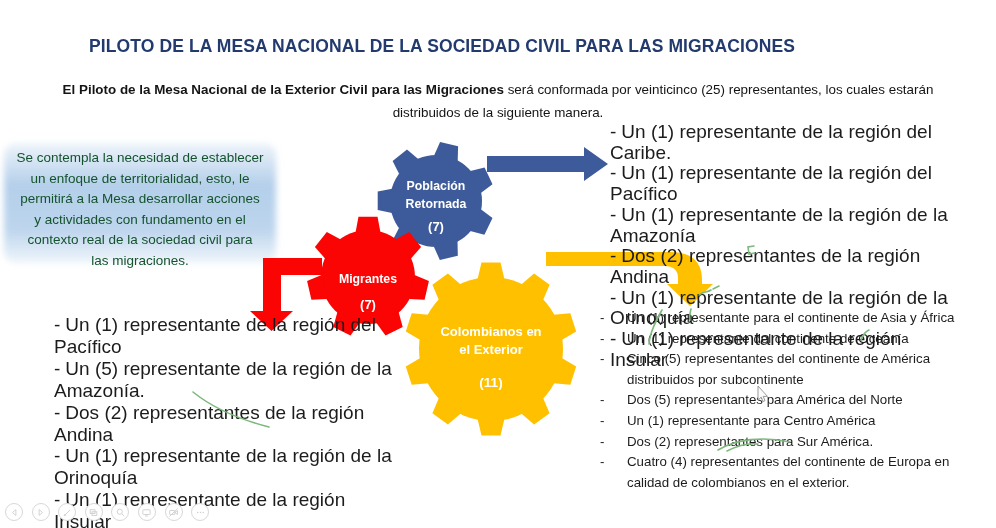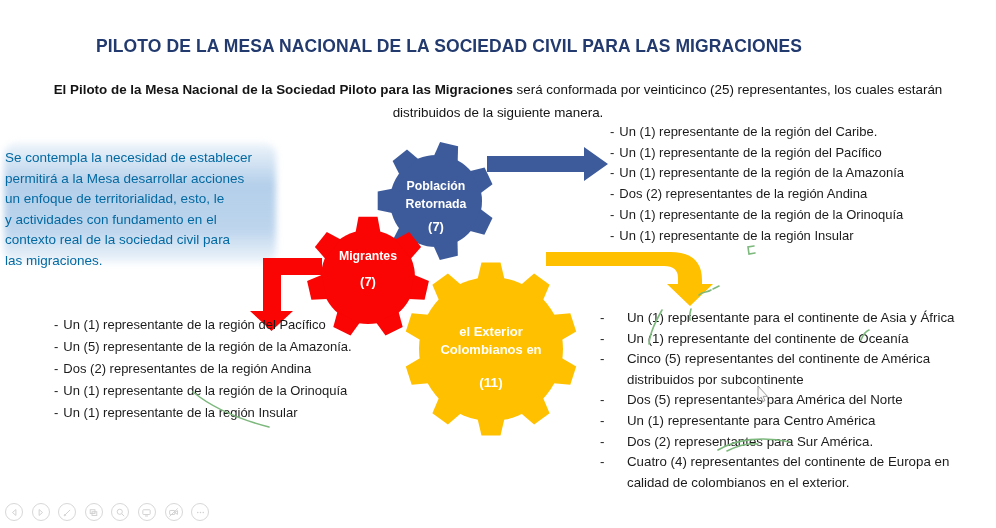--- a/index.html
+++ b/index.html
@@ -10,7 +10,7 @@
   .abs { position:absolute; }
 
   .slide-title {
-    left:7px; top:36px; width:884px; text-align:center;
+    left:0; top:36px; width:884px; text-align:center;
     font-size:17.5px; font-weight:bold; color:#223A6E; letter-spacing:.1px;
   }
   .slide-subtitle {

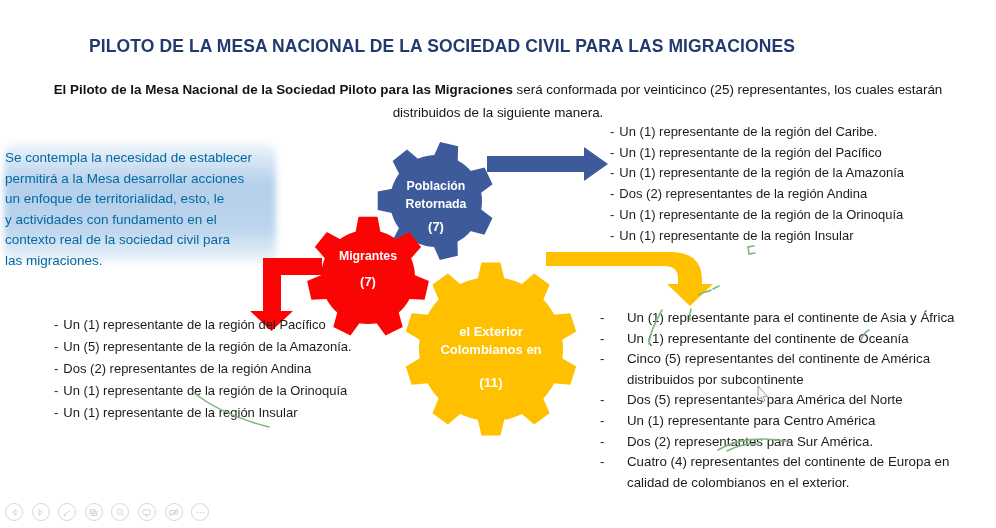--- a/index.html
+++ b/index.html
@@ -67,7 +67,7 @@
 
   <div class="abs slide-title">PILOTO DE LA MESA NACIONAL DE LA SOCIEDAD CIVIL PARA LAS MIGRACIONES</div>
 
-  <div class="abs slide-subtitle"><b>El Piloto de la Mesa Nacional de la Sociedad Piloto para las Migraciones</b><span> será conformada por veinticinco (25) representantes, los cuales estarán distribuidos de la siguiente manera.</span></div>
+  <div class="abs slide-subtitle"><b>El Piloto de la Mesa Nacional de la Exterior Civil para las Migraciones</b><span> será conformada por veinticinco (25) representantes, los cuales estarán distribuidos de la siguiente manera.</span></div>
 
   <div class="abs left-note-bg"></div>
   <div class="abs left-note">

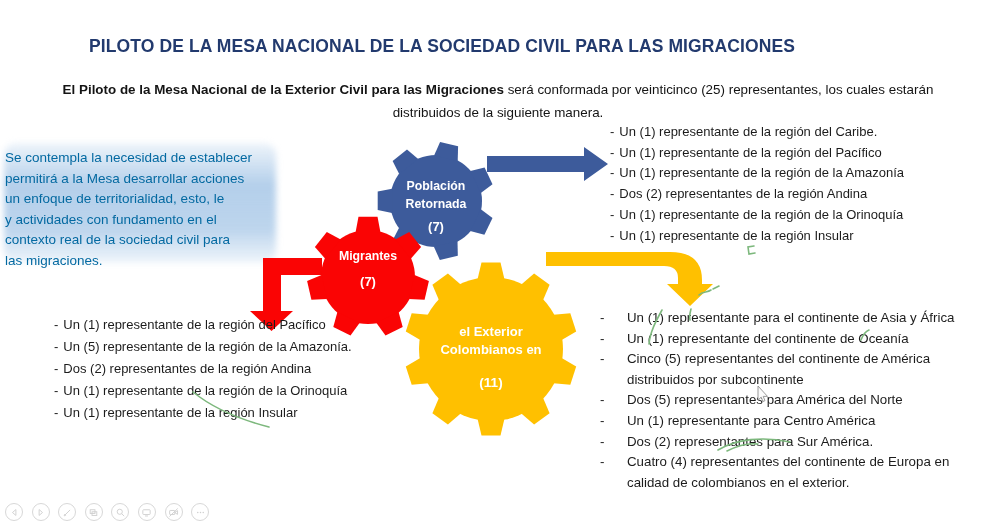--- a/index.html
+++ b/index.html
@@ -43,7 +43,7 @@
 
   ul.plain { list-style:none; margin:0; padding:0; }
 
-  .list { font-size:13px; color:#1c1c1c; }
+  .list { font-size:19px; color:#1c1c1c; }
   .list-top-right    { left:610px; top:122px; width:352px; line-height:20.7px; }
   .list-bottom-left  { left:54px;  top:314px; width:348px; line-height:21.9px; }
   .list-top-right li::before, .list-bottom-left li::before { content:"-"; margin-right:5px; }

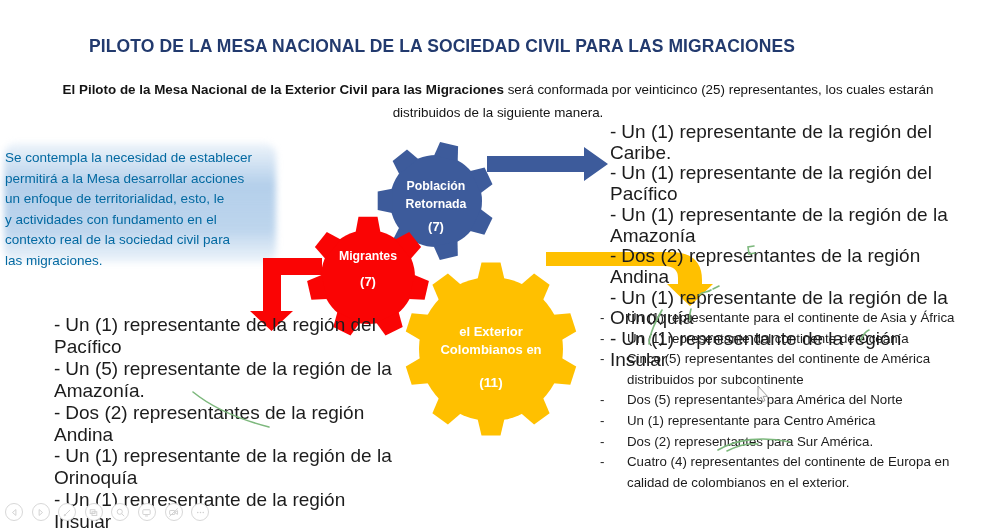--- a/index.html
+++ b/index.html
@@ -26,8 +26,8 @@
     filter:blur(3px);
   }
   .left-note {
-    left:5px; top:148px; width:270px; 
-    font-size:13.5px; line-height:20.5px; color:#0369a1;
+    left:5px; top:148px; width:270px; text-align:center;
+    font-size:13.5px; line-height:20.5px; color:#14532d;
   }
   .left-note div { white-space:nowrap; }
 

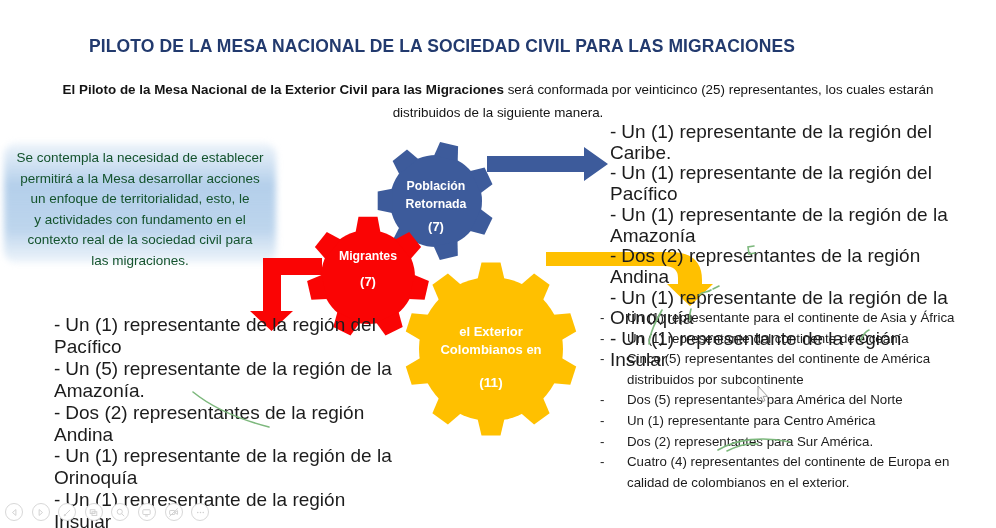--- a/index.html
+++ b/index.html
@@ -72,8 +72,8 @@
   <div class="abs left-note-bg"></div>
   <div class="abs left-note">
     <div>Se contempla la necesidad de establecer</div>
+    <div>un enfoque de territorialidad, esto, le</div>
     <div>permitirá a la Mesa desarrollar acciones</div>
-    <div>un enfoque de territorialidad, esto, le</div>
     <div>y actividades con fundamento en el</div>
     <div>contexto real de la sociedad civil para</div>
     <div>las migraciones.</div>

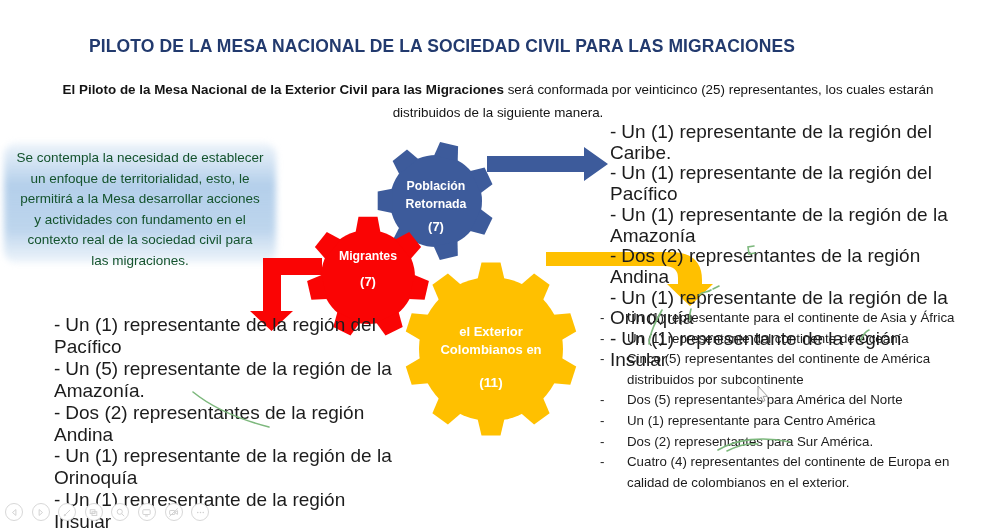--- a/index.html
+++ b/index.html
@@ -123,7 +123,7 @@
     <div>Retornada</div>
     <div class="count" style="margin-top:5px;">(7)</div>
   </div>
-  <div class="abs gear-label" style="left:298px; top:248px; width:140px;">
+  <div class="abs gear-label" style="left:298px; top:271px; width:140px;">
     <div>Migrantes</div>
     <div class="count" style="margin-top:7px;">(7)</div>
   </div>

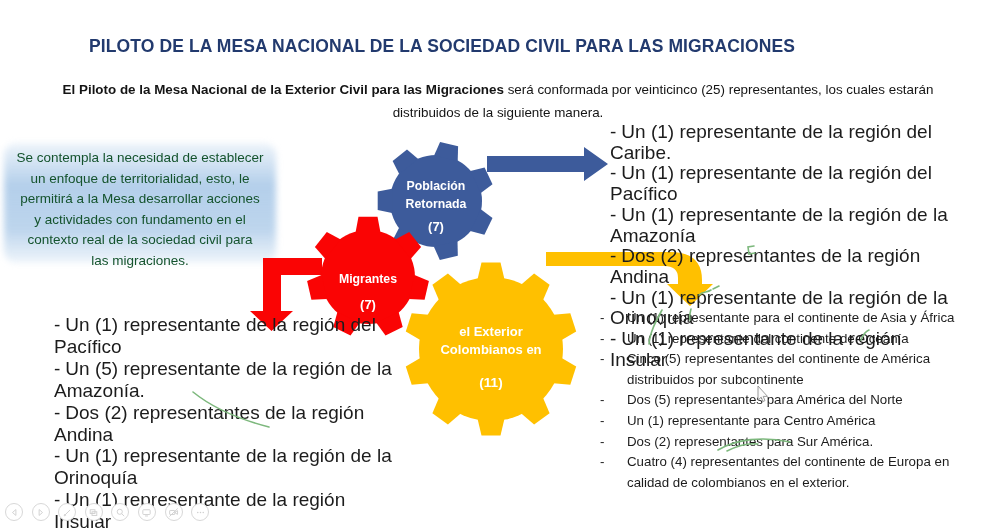--- a/index.html
+++ b/index.html
@@ -128,8 +128,8 @@
     <div class="count" style="margin-top:7px;">(7)</div>
   </div>
   <div class="abs gear-label yellow" style="left:406px; top:323px; width:170px;">
+    <div>Colombianos en</div>
     <div>el Exterior</div>
-    <div>Colombianos en</div>
     <div class="count" style="margin-top:16px;">(11)</div>
   </div>
 

